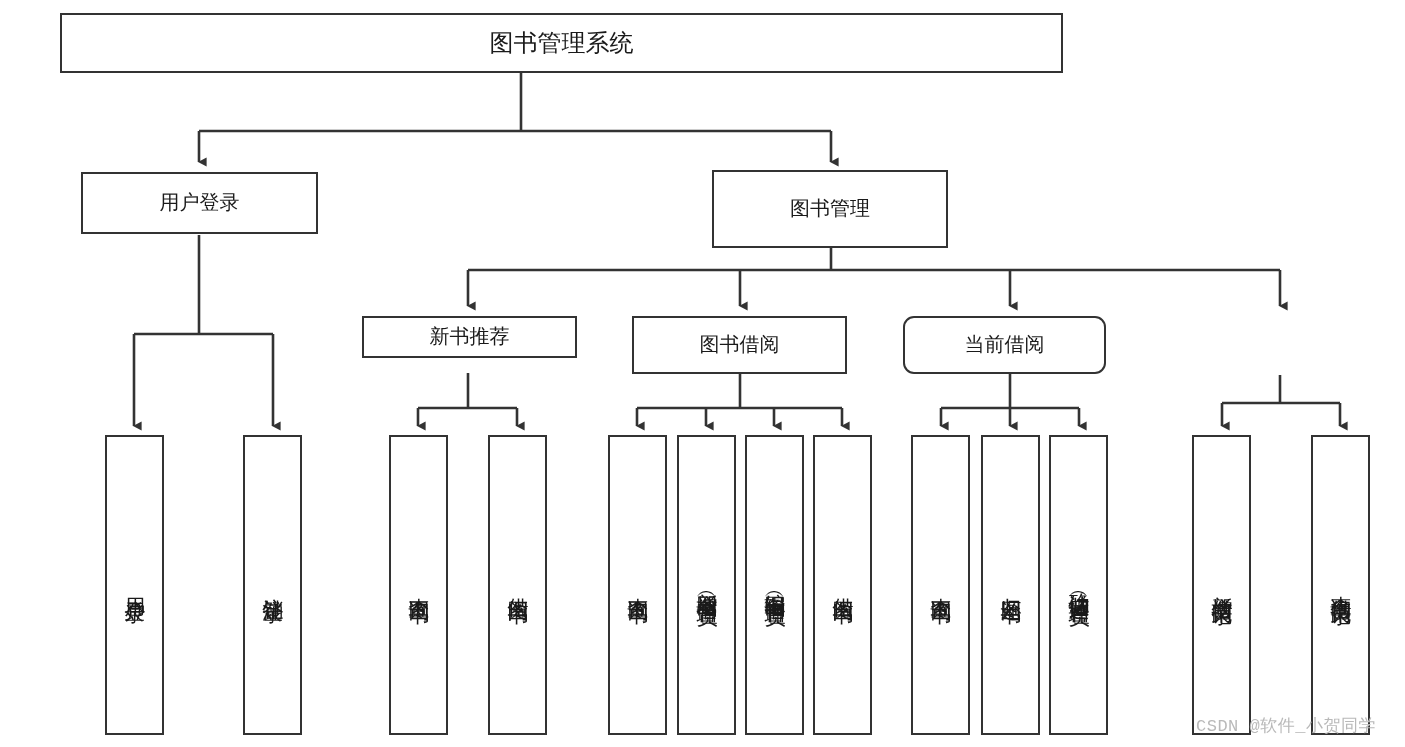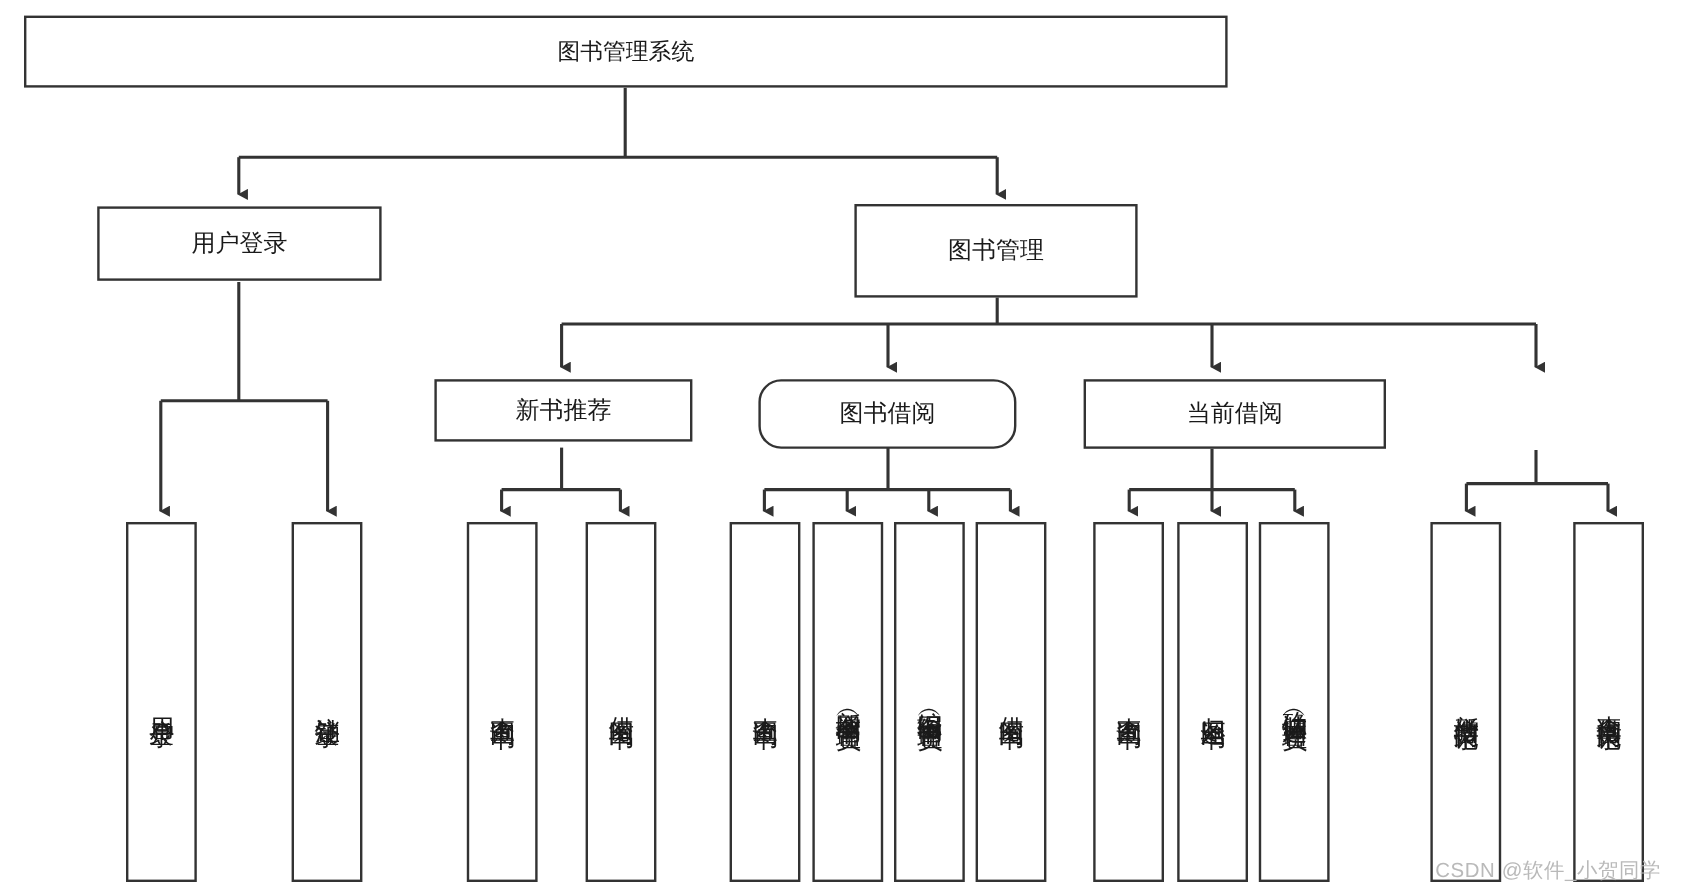--- a/index.html
+++ b/index.html
@@ -54,7 +54,8 @@
     max-height: 100%;
   }
   .node.root {
-    font-size: 19px;
+    font-size: 24px;
+    margin-left: 40px;
   }
   .watermark {
     position: absolute;

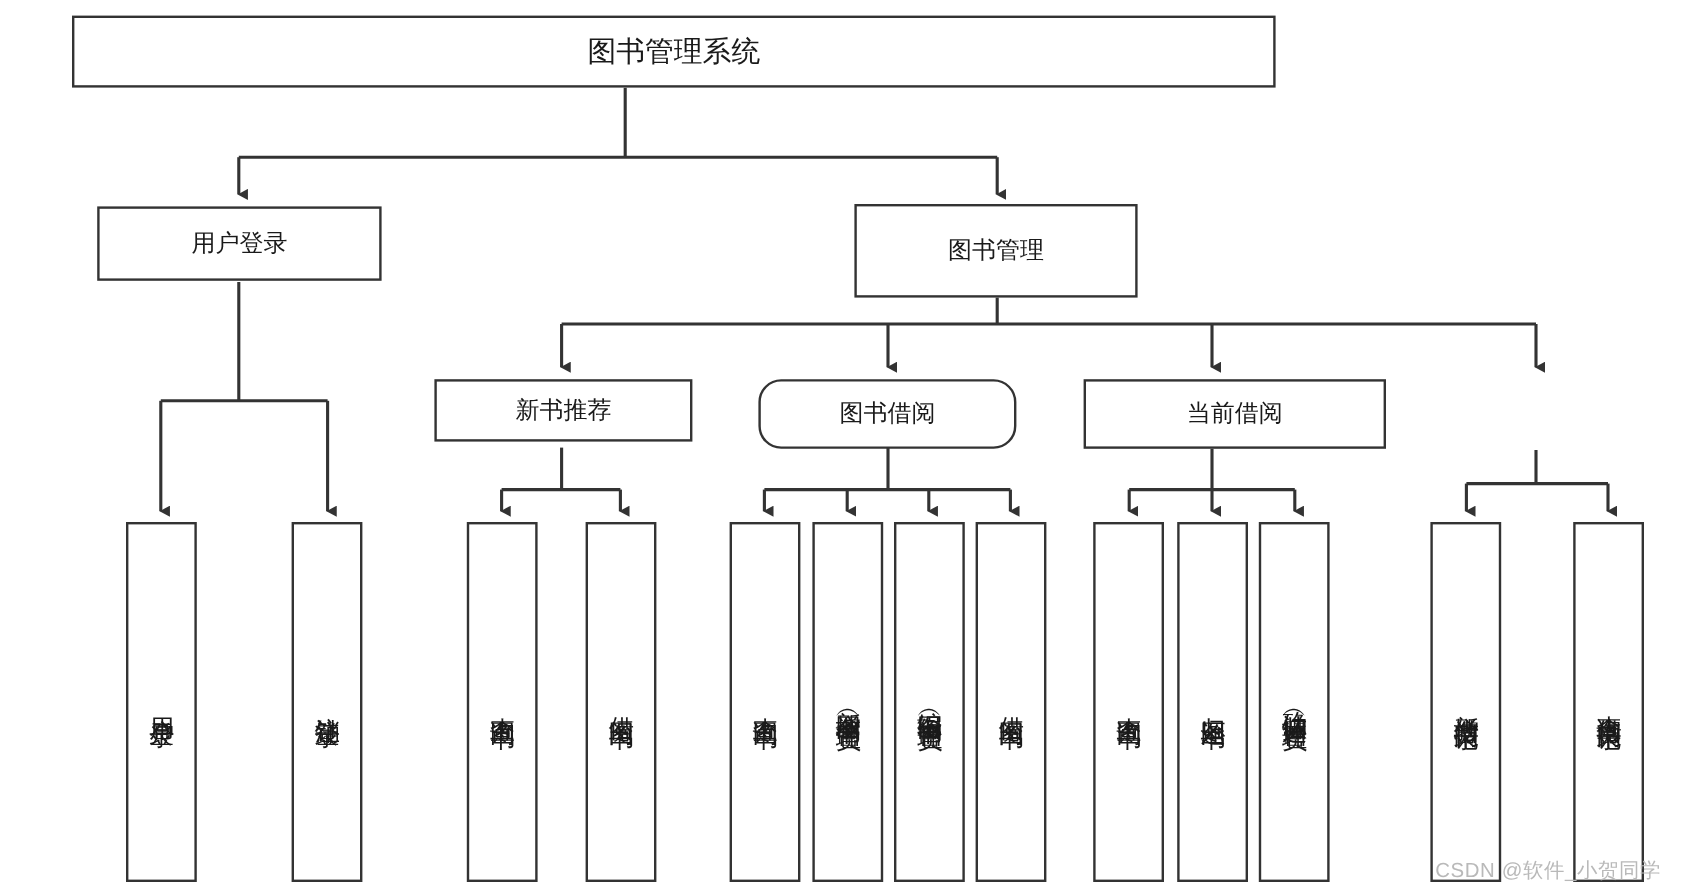--- a/index.html
+++ b/index.html
@@ -135,7 +135,7 @@
     <span class="label">图书管理</span>
   </div>
 
-  <div class="node horiz" style="left:362px; top:316px; width:215px; height:52px;">
+  <div class="node horiz" style="left:362px; top:316px; width:215px; height:42px;">
     <span class="label">新书推荐</span>
   </div>
 

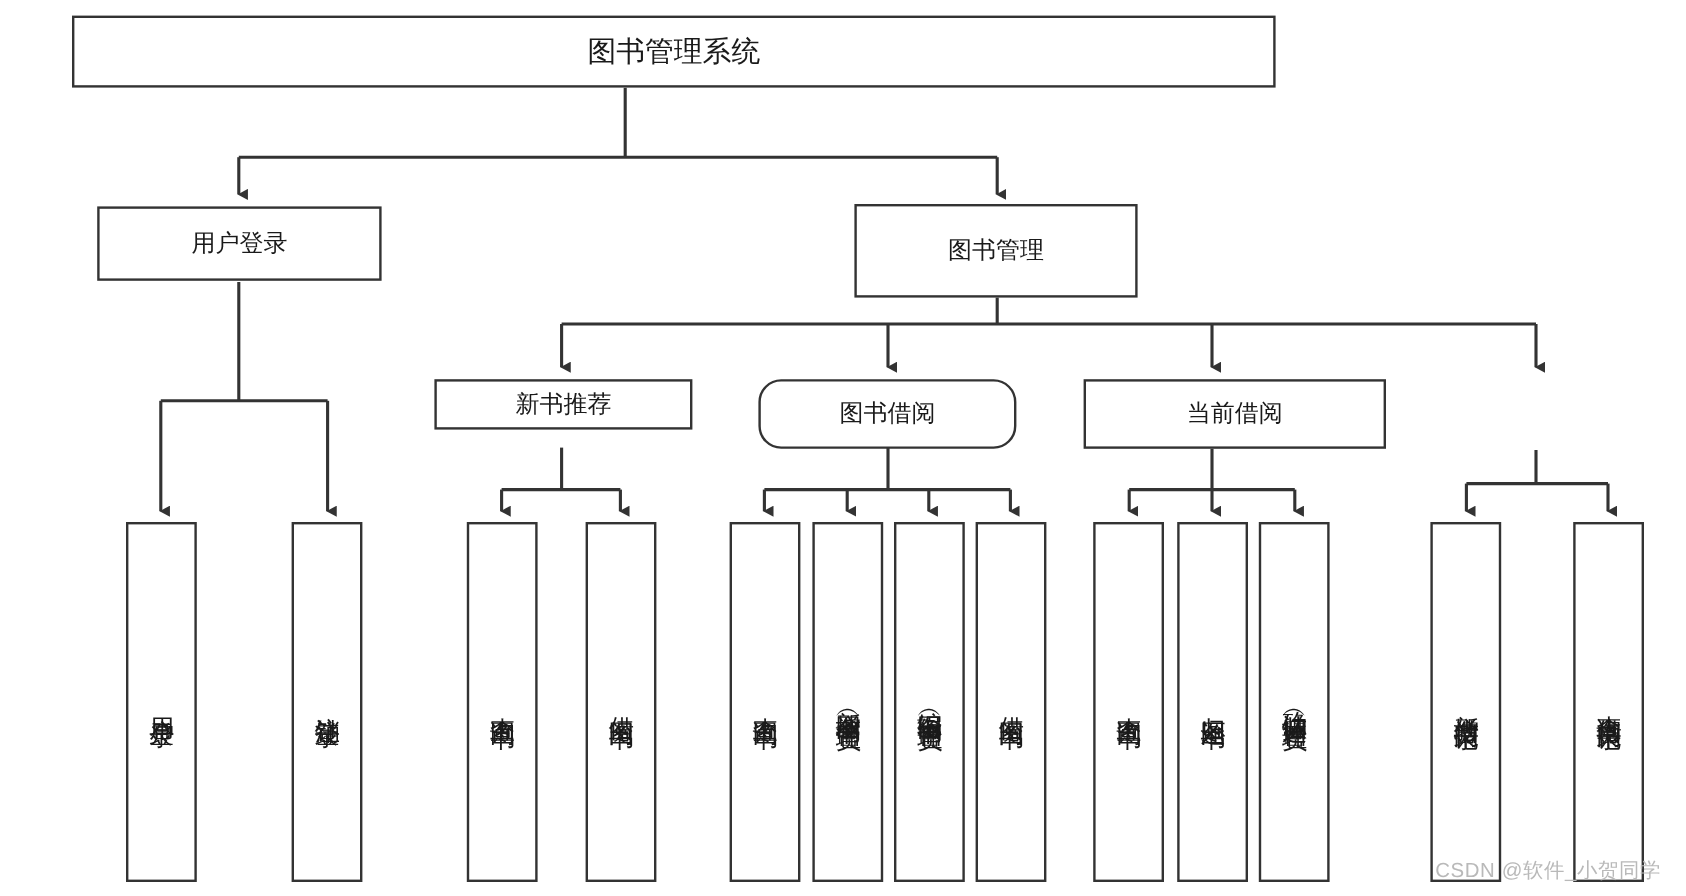--- a/index.html
+++ b/index.html
@@ -139,7 +139,7 @@
     <span class="label">新书推荐</span>
   </div>
 
-  <div class="node horiz" style="left:632px; top:316px; width:215px; height:58px;border-radius:19px;">
+  <div class="node horiz" style="left:632px; top:316px; width:215px; height:58px;">
     <span class="label">图书借阅</span>
   </div>
 

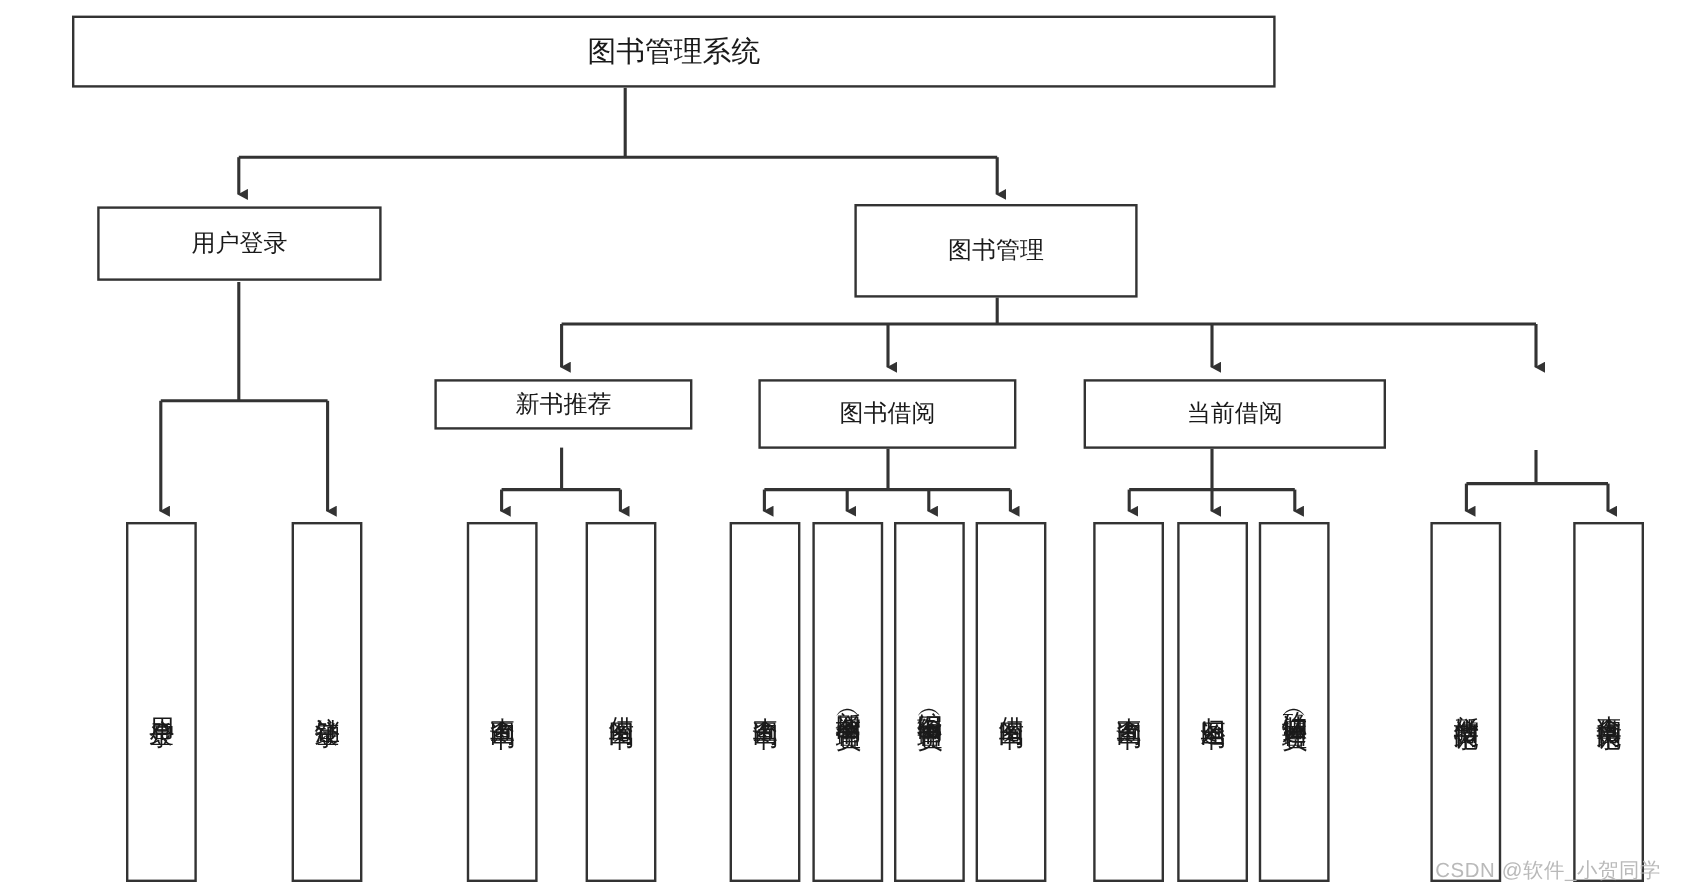--- a/index.html
+++ b/index.html
@@ -143,7 +143,7 @@
     <span class="label">图书借阅</span>
   </div>
 
-  <div class="node horiz" style="left:903px; top:316px; width:252px; height:58px;">
+  <div class="node horiz" style="left:903px; top:316px; width:203px; height:58px;border-radius:11px;">
     <span class="label">当前借阅</span>
   </div>
 

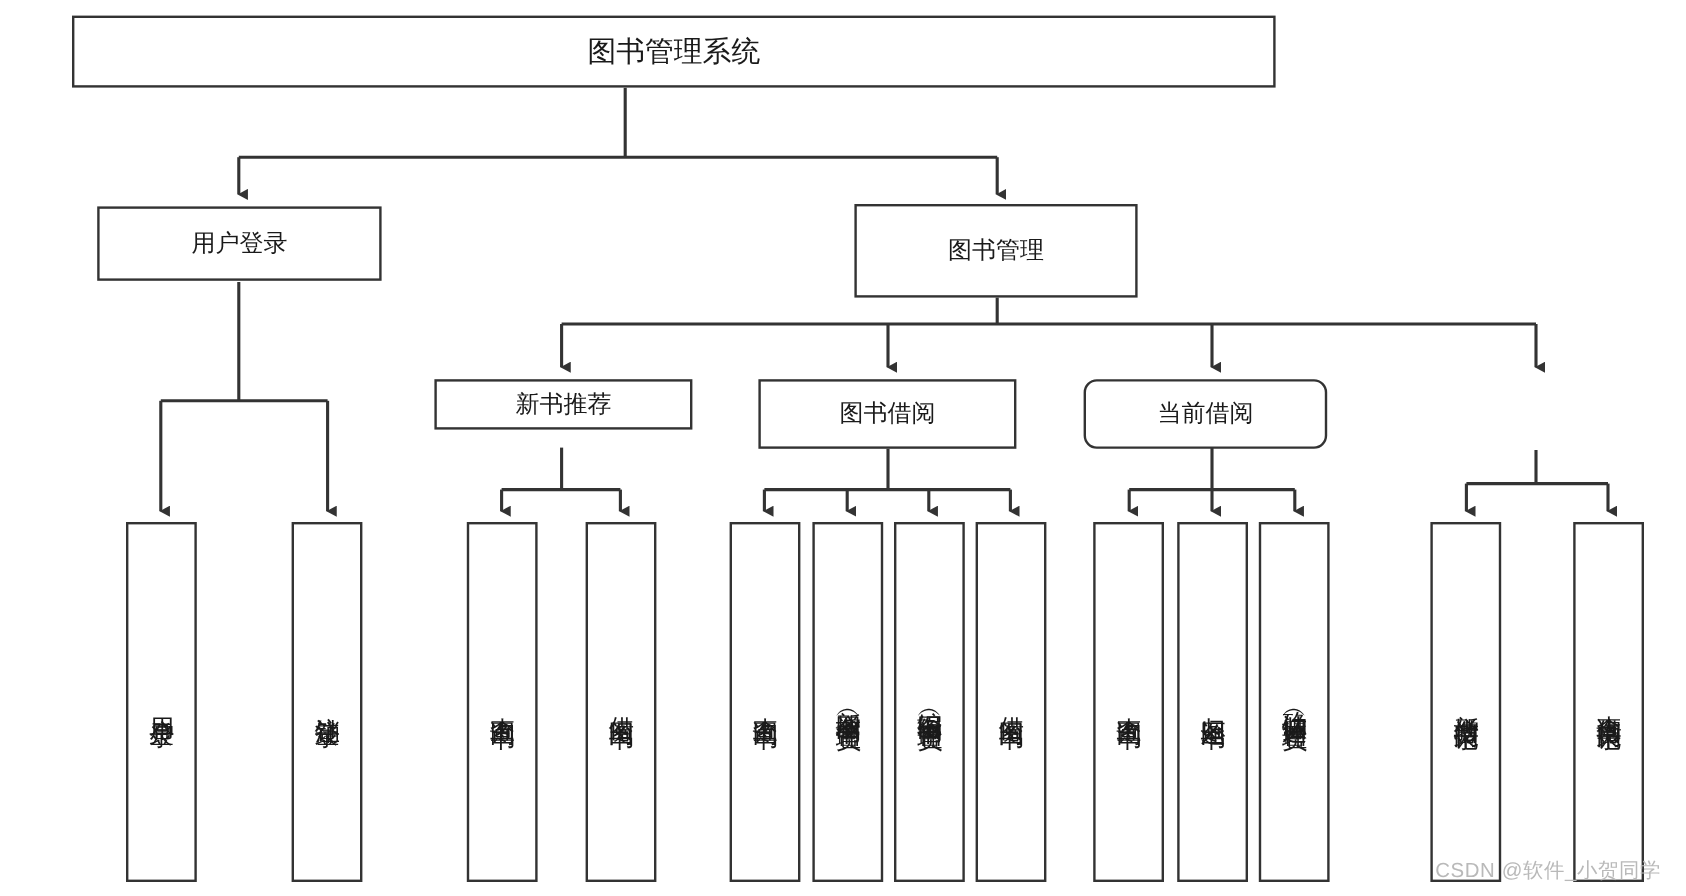--- a/index.html
+++ b/index.html
@@ -63,7 +63,7 @@
     top: 714px;
     font-size: 17px;
     color: #b9b9b9;
-    font-family: Liberation Sans, sans-serif;
+    font-family: Liberation Mono, monospace;
     white-space: nowrap;
     letter-spacing: 0.5px;
   }

